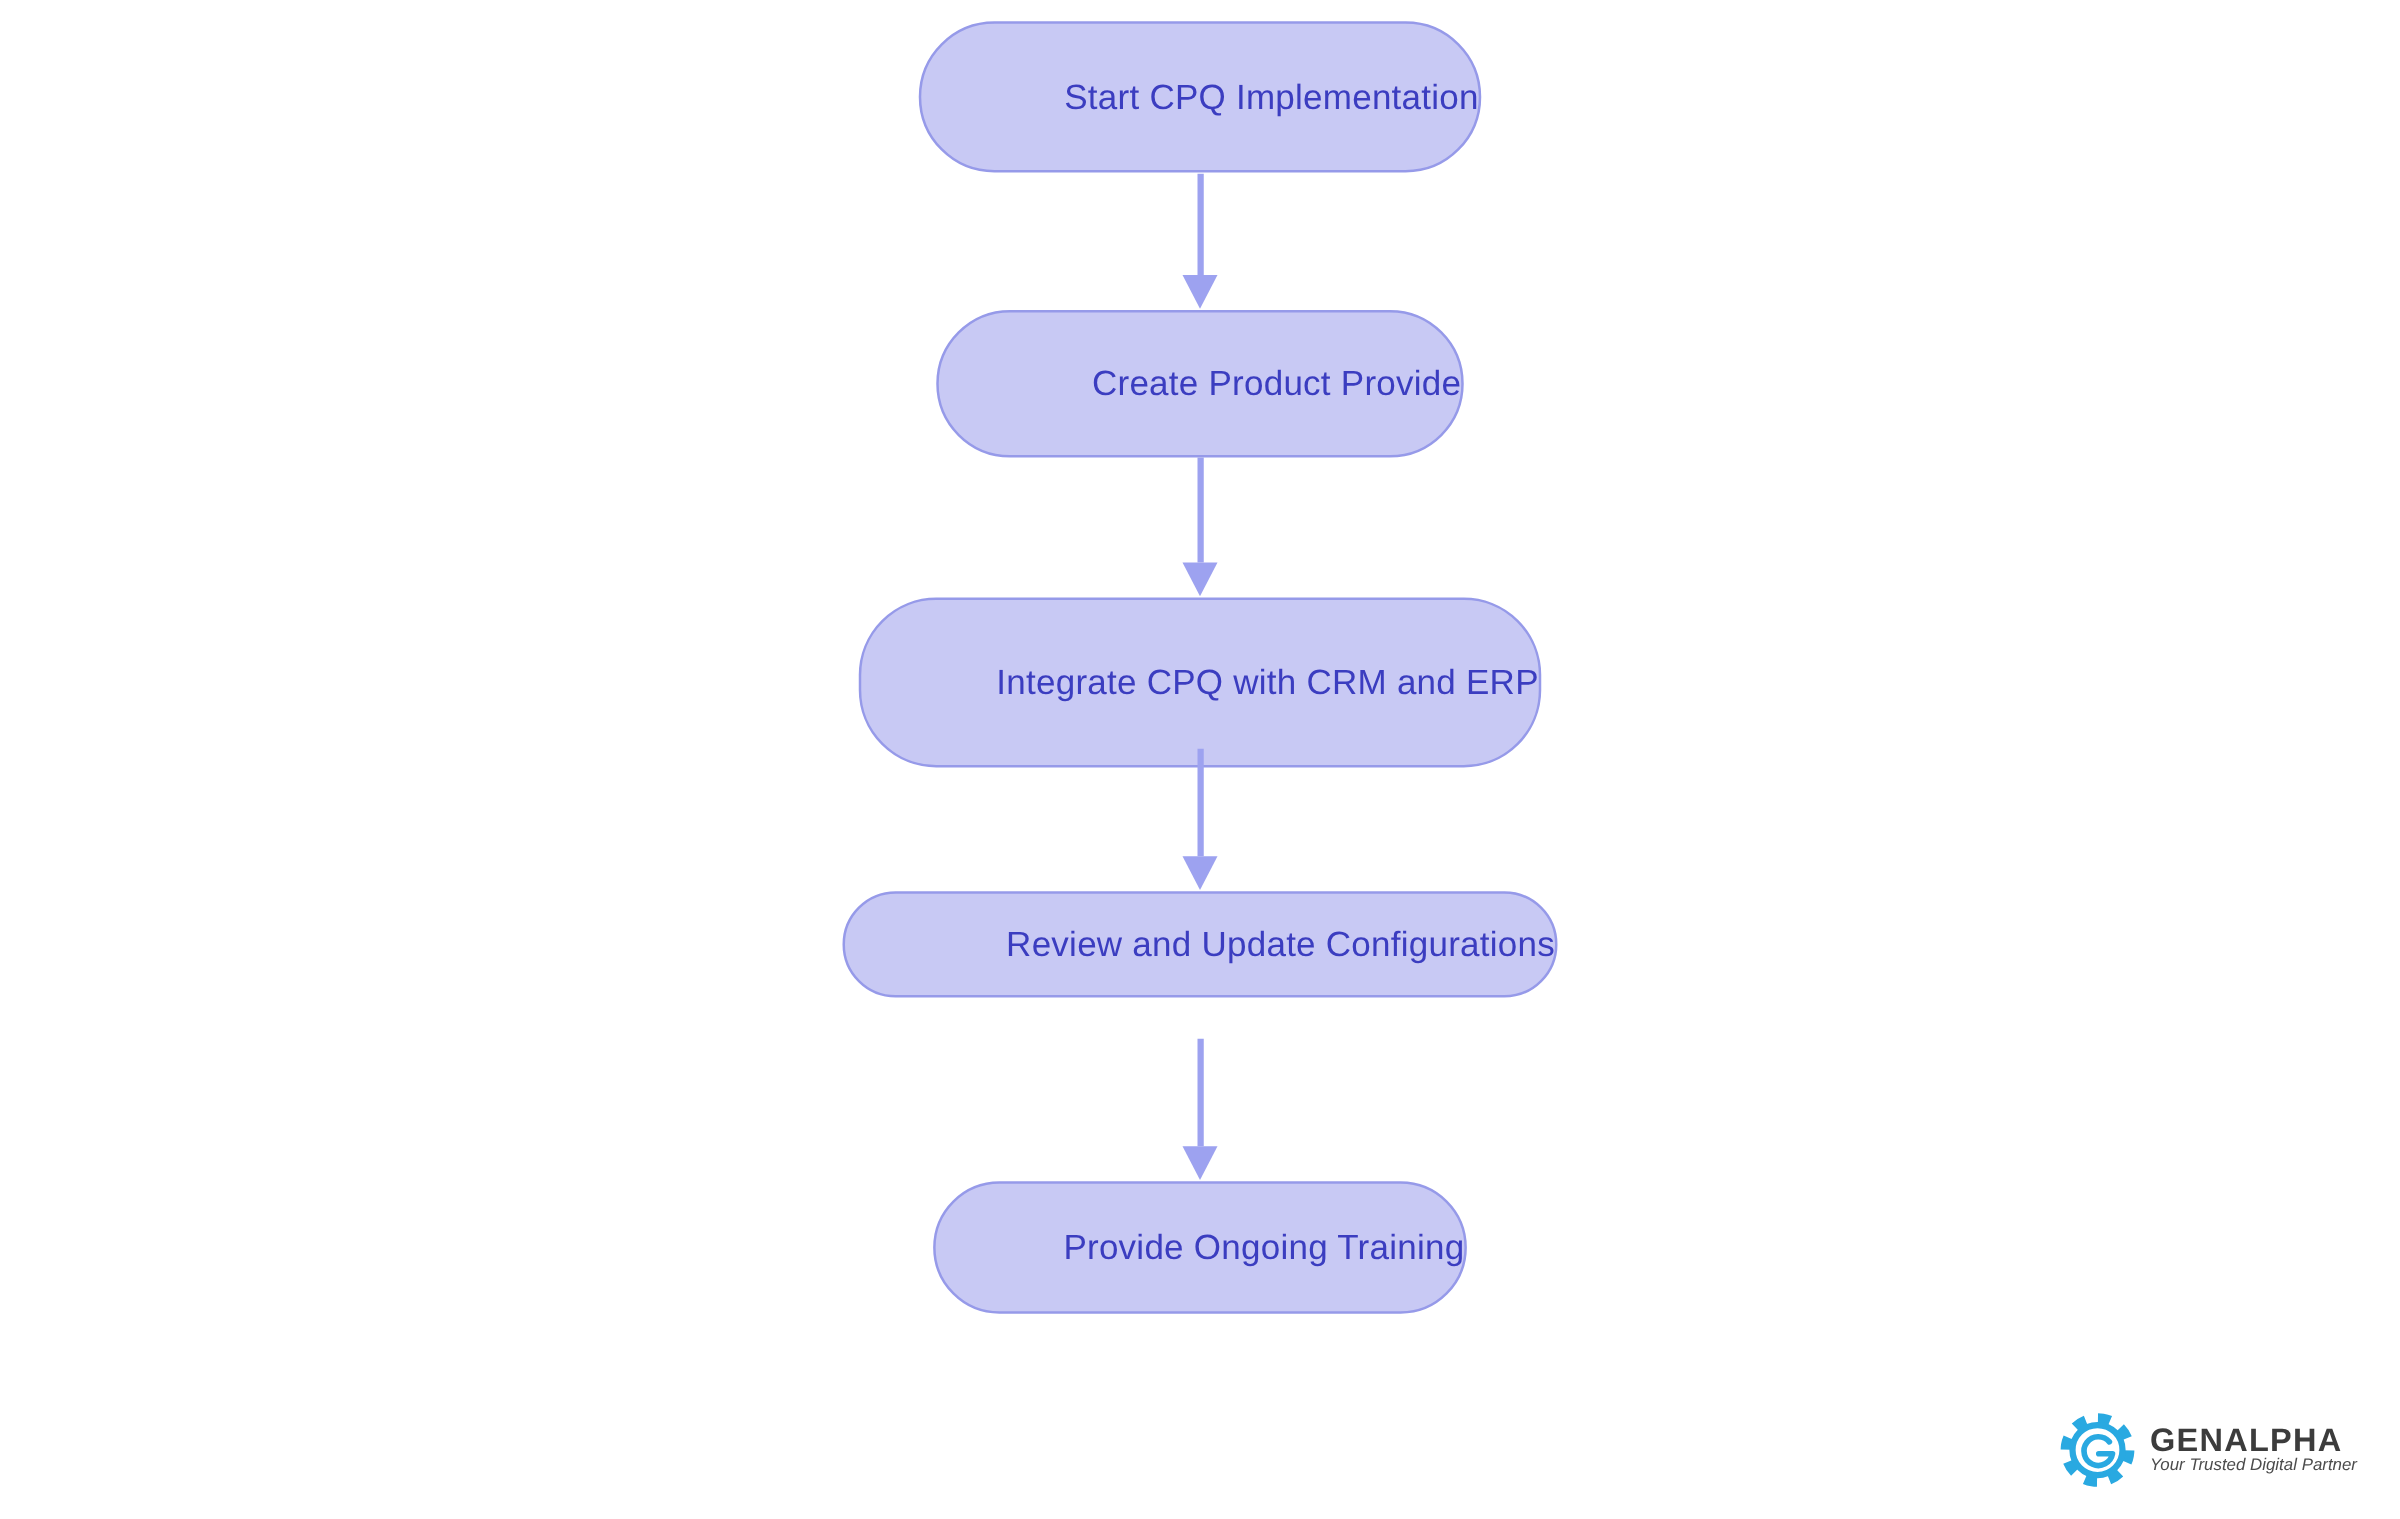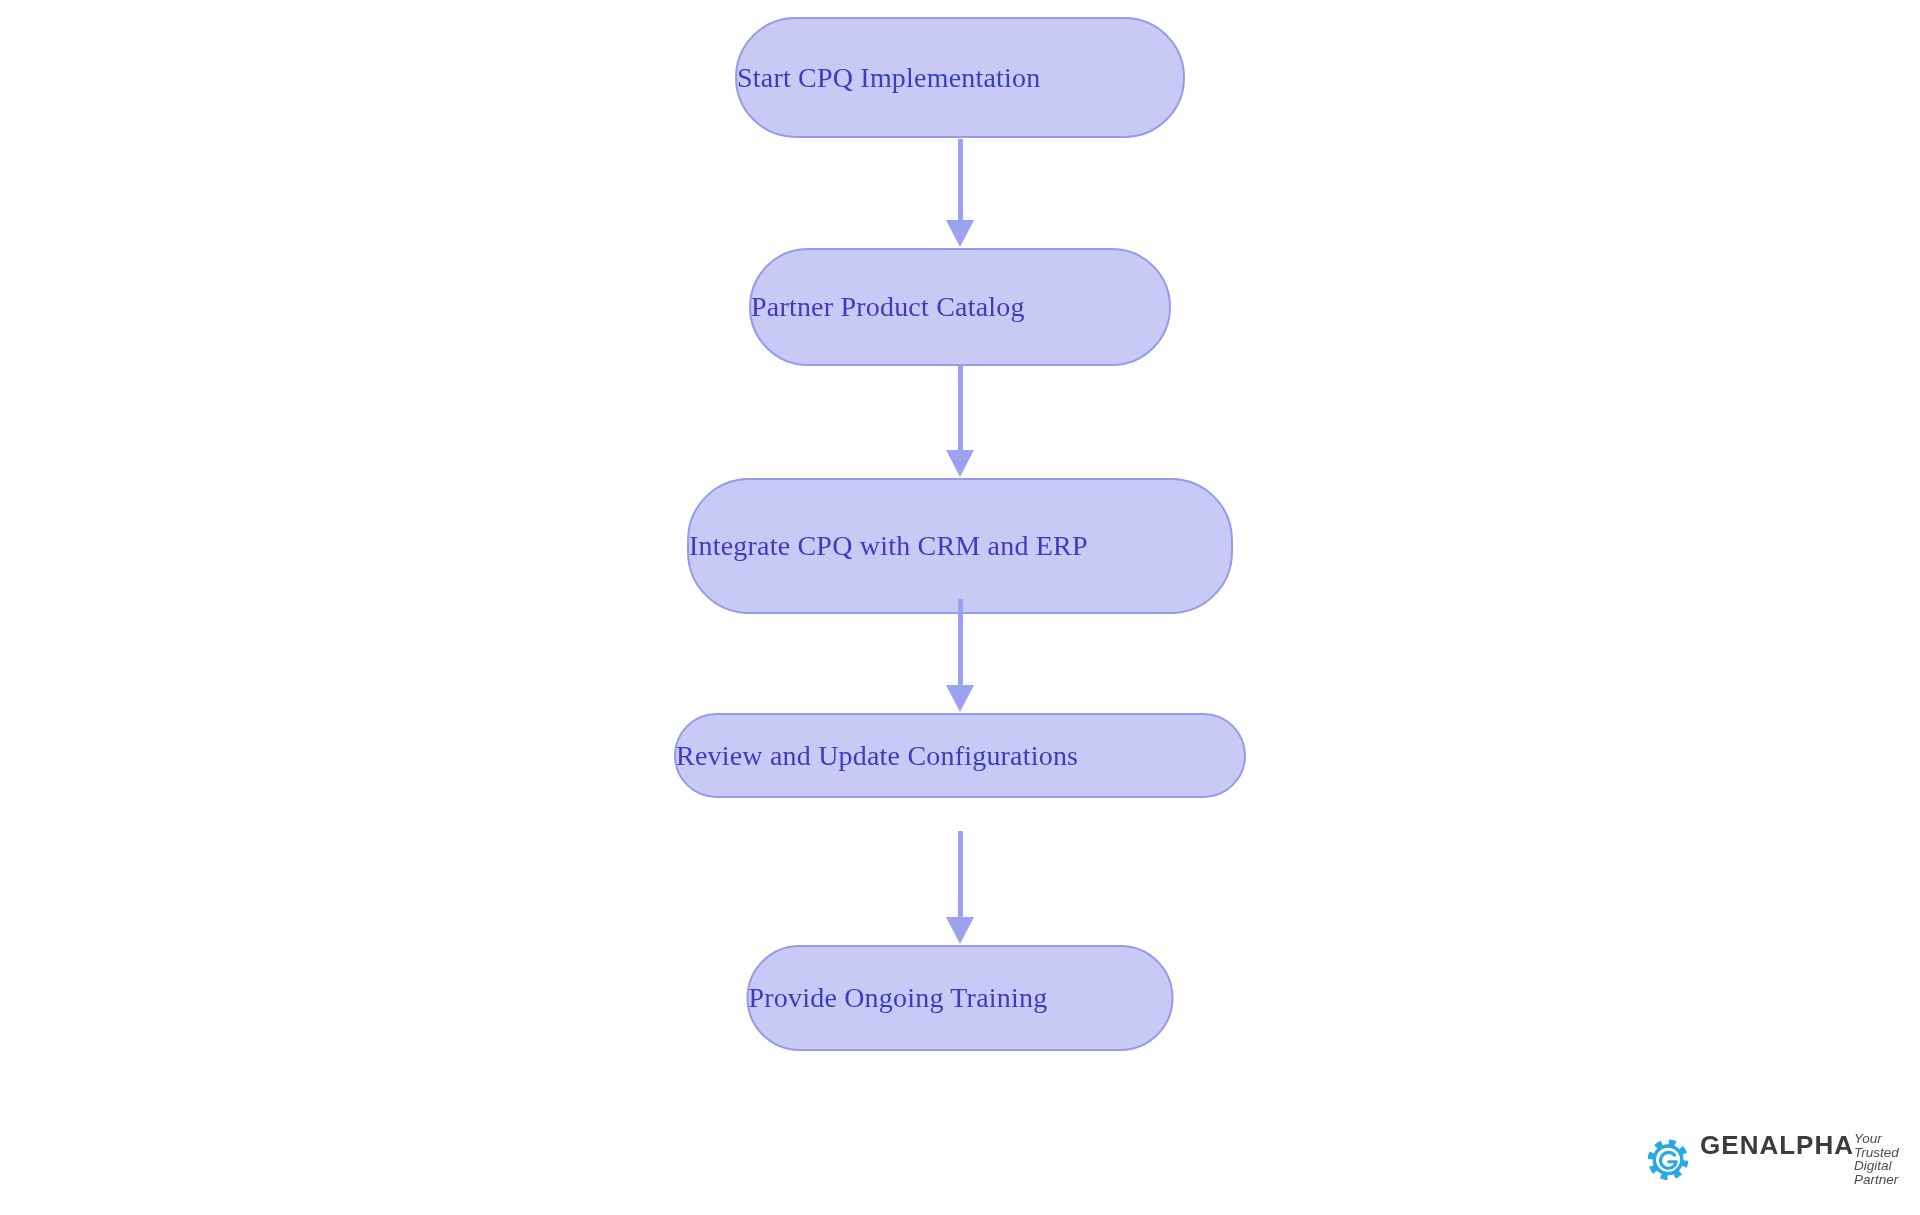--- a/index.html
+++ b/index.html
@@ -26,9 +26,8 @@
     border-radius: 62px;
     display: flex;
     align-items: center;
-    justify-content: flex-start;
+    justify-content: flex-end;
     box-sizing: border-box;
-    font-family: Liberation Serif, serif;
   }
   .node span {
     color: var(--node-text, #3b3dc0);

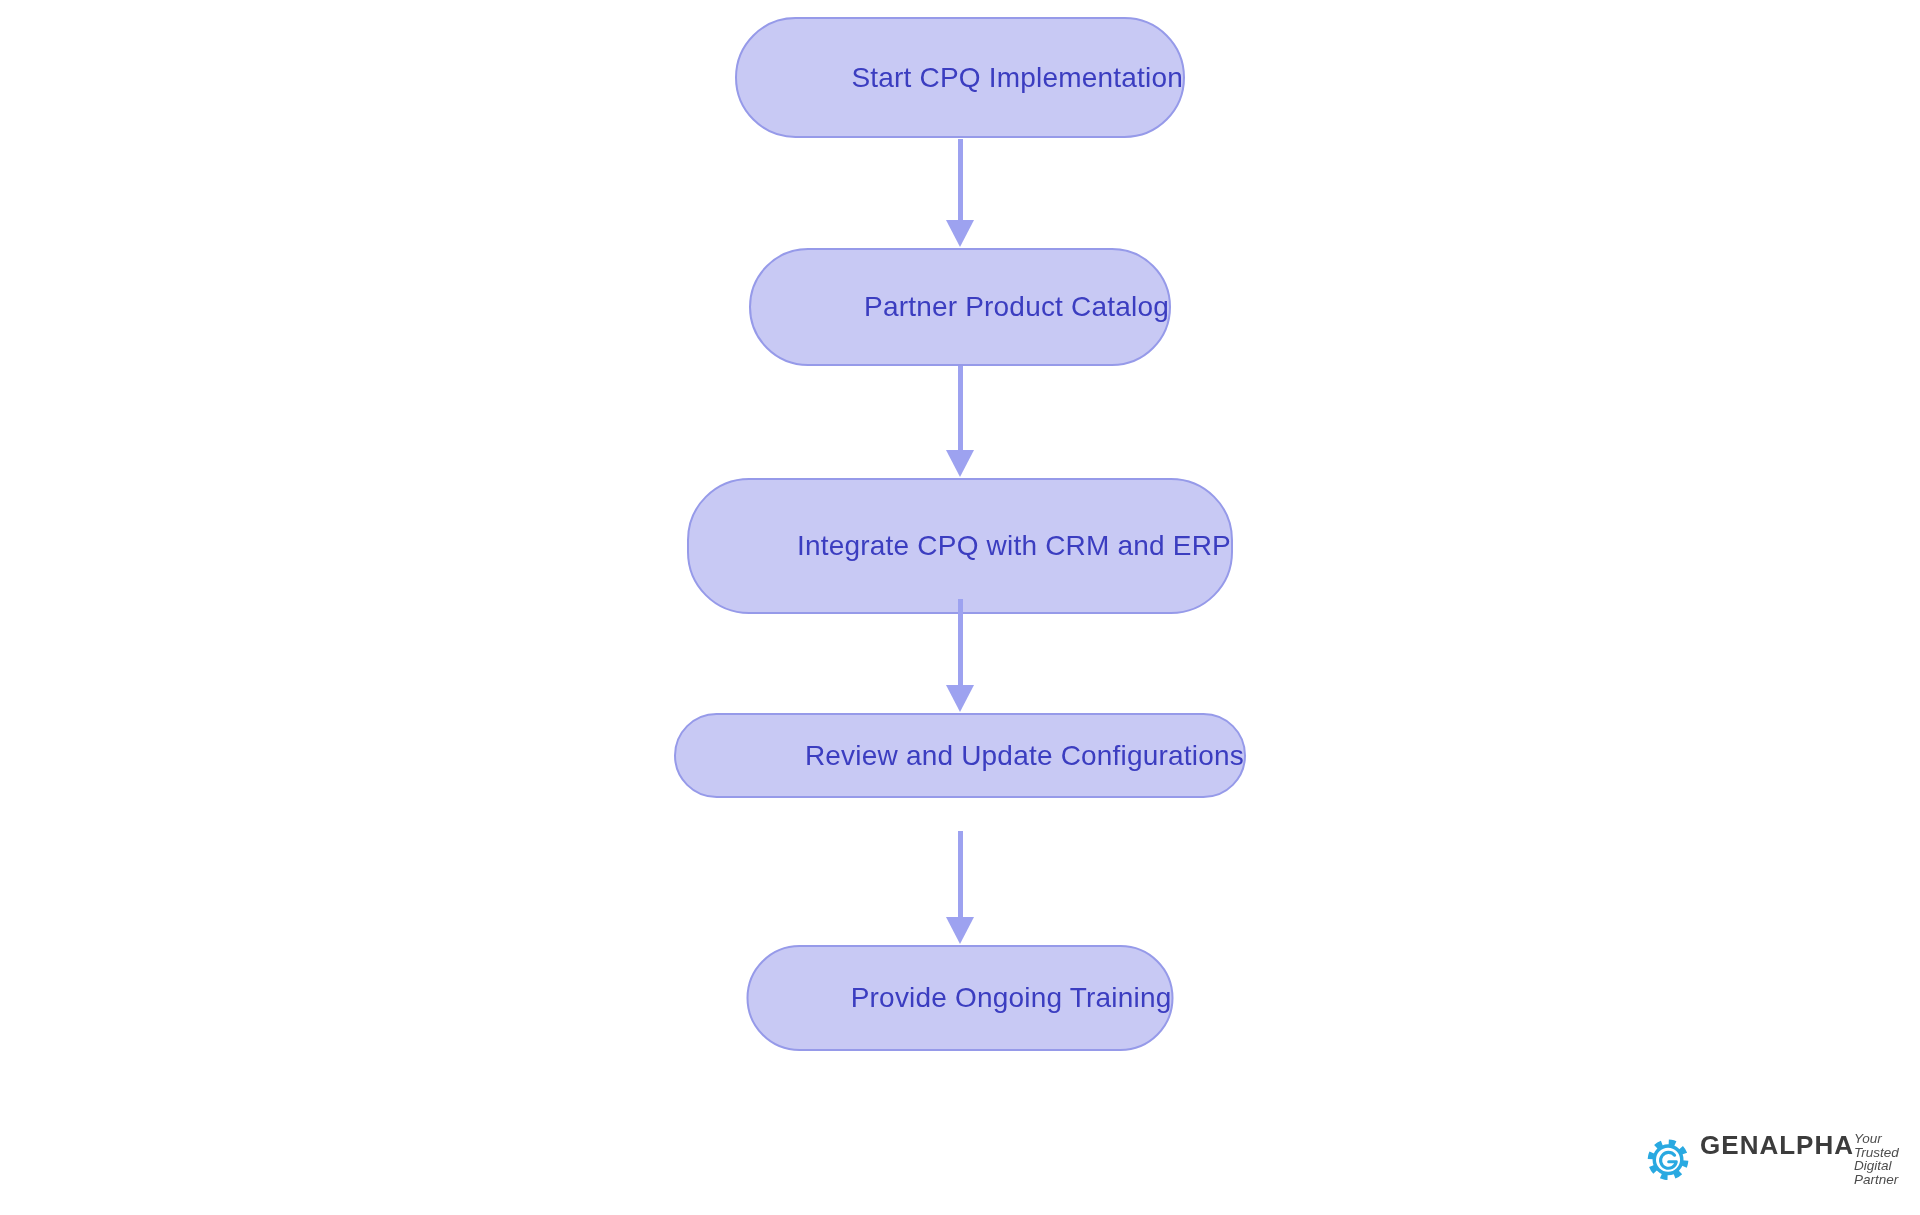--- a/index.html
+++ b/index.html
@@ -103,7 +103,7 @@
     <span>Start CPQ Implementation</span>
   </div>
   <div class="node n2">
-    <span>Partner Product Catalog</span>
+    <span>Create Product Provide</span>
   </div>
   <div class="node n3">
     <span>Integrate CPQ with CRM and ERP</span>

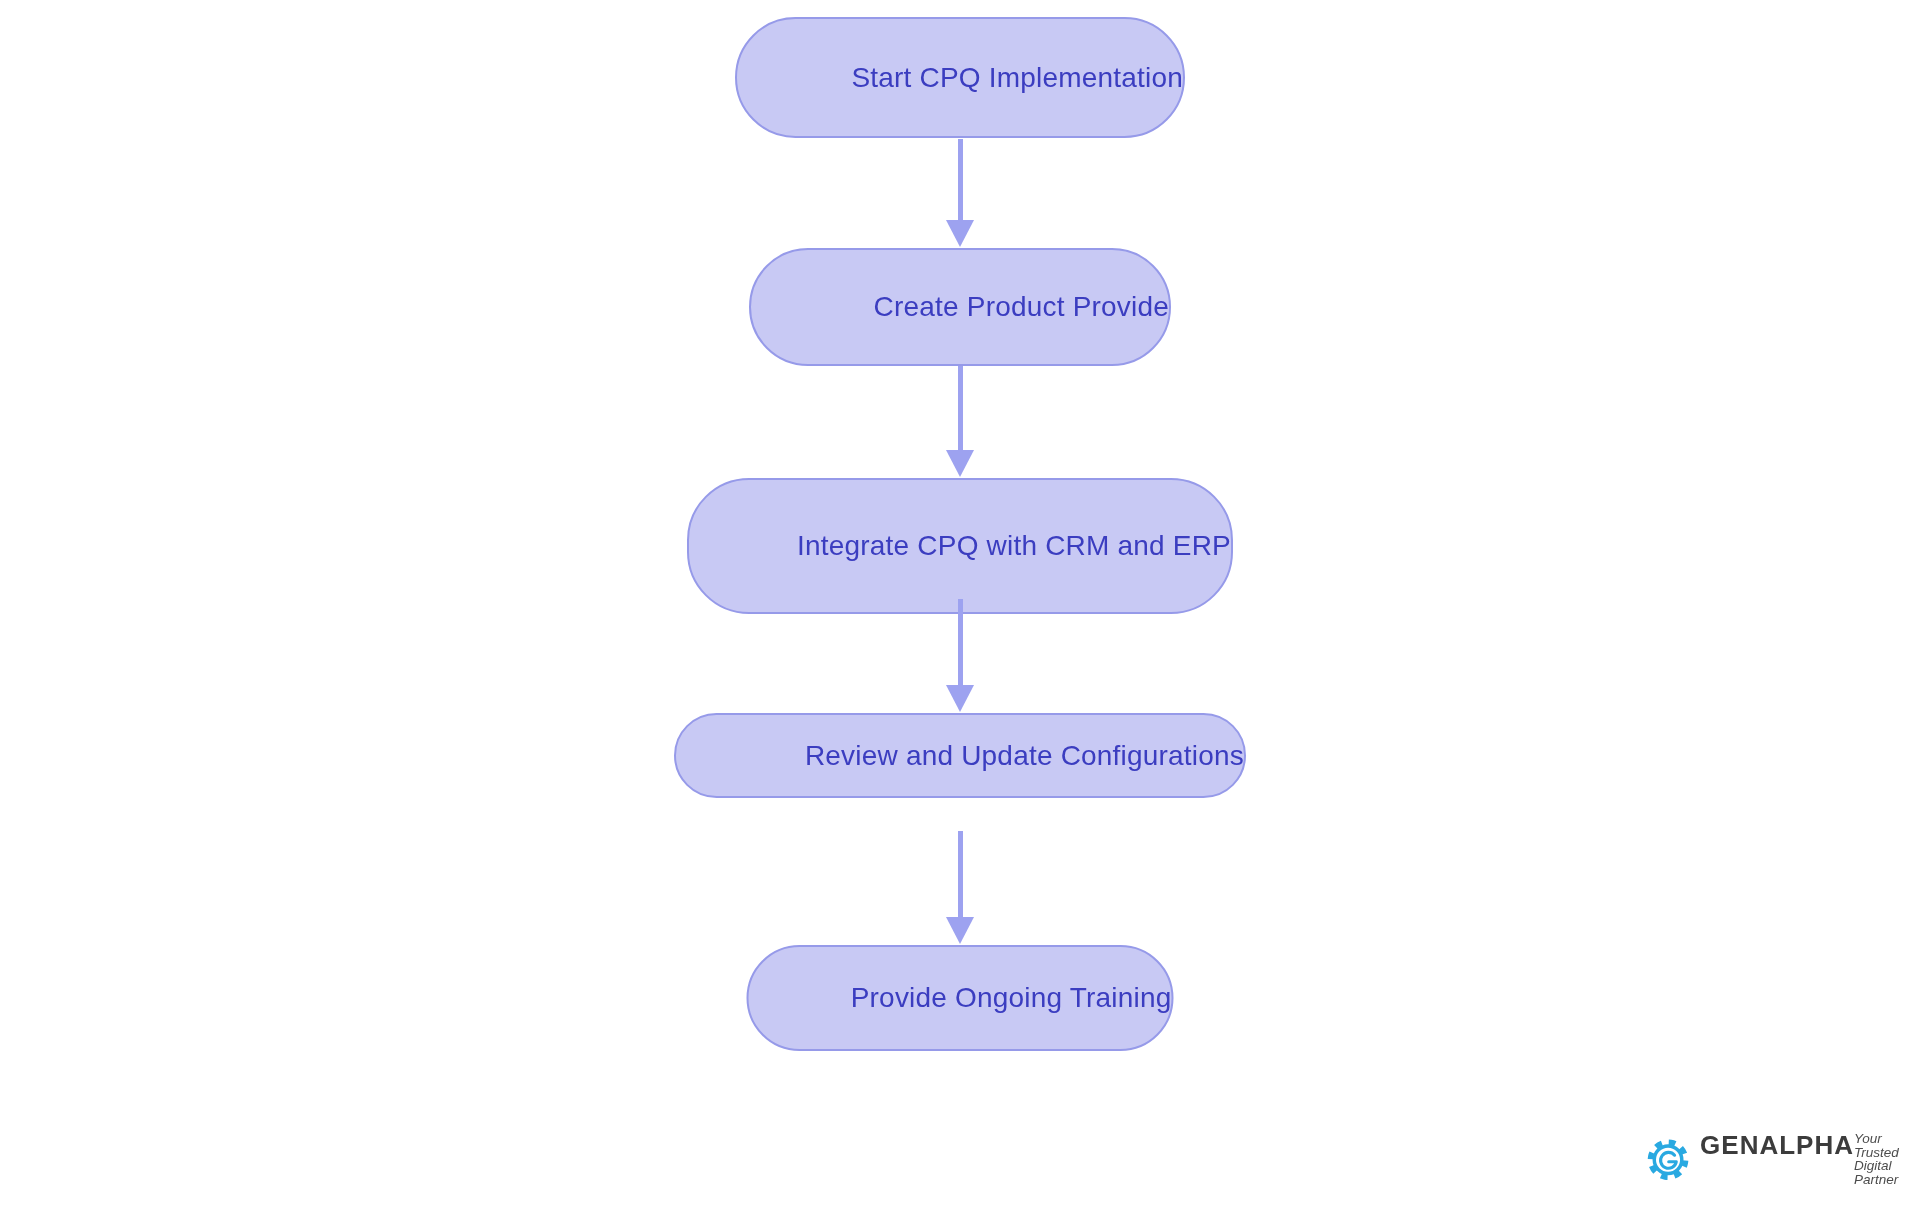--- a/index.html
+++ b/index.html
@@ -78,7 +78,7 @@
     gap: 10px;
   }
   .brand .mark { width: 64px; height: 66px; display: block; }
-  .brand .text { display: flex; flex-direction: row; justify-content: center; }
+  .brand .text { display: flex; flex-direction: column; justify-content: center; }
   .brand .name {
     font-size: 26px;
     font-weight: bold;

